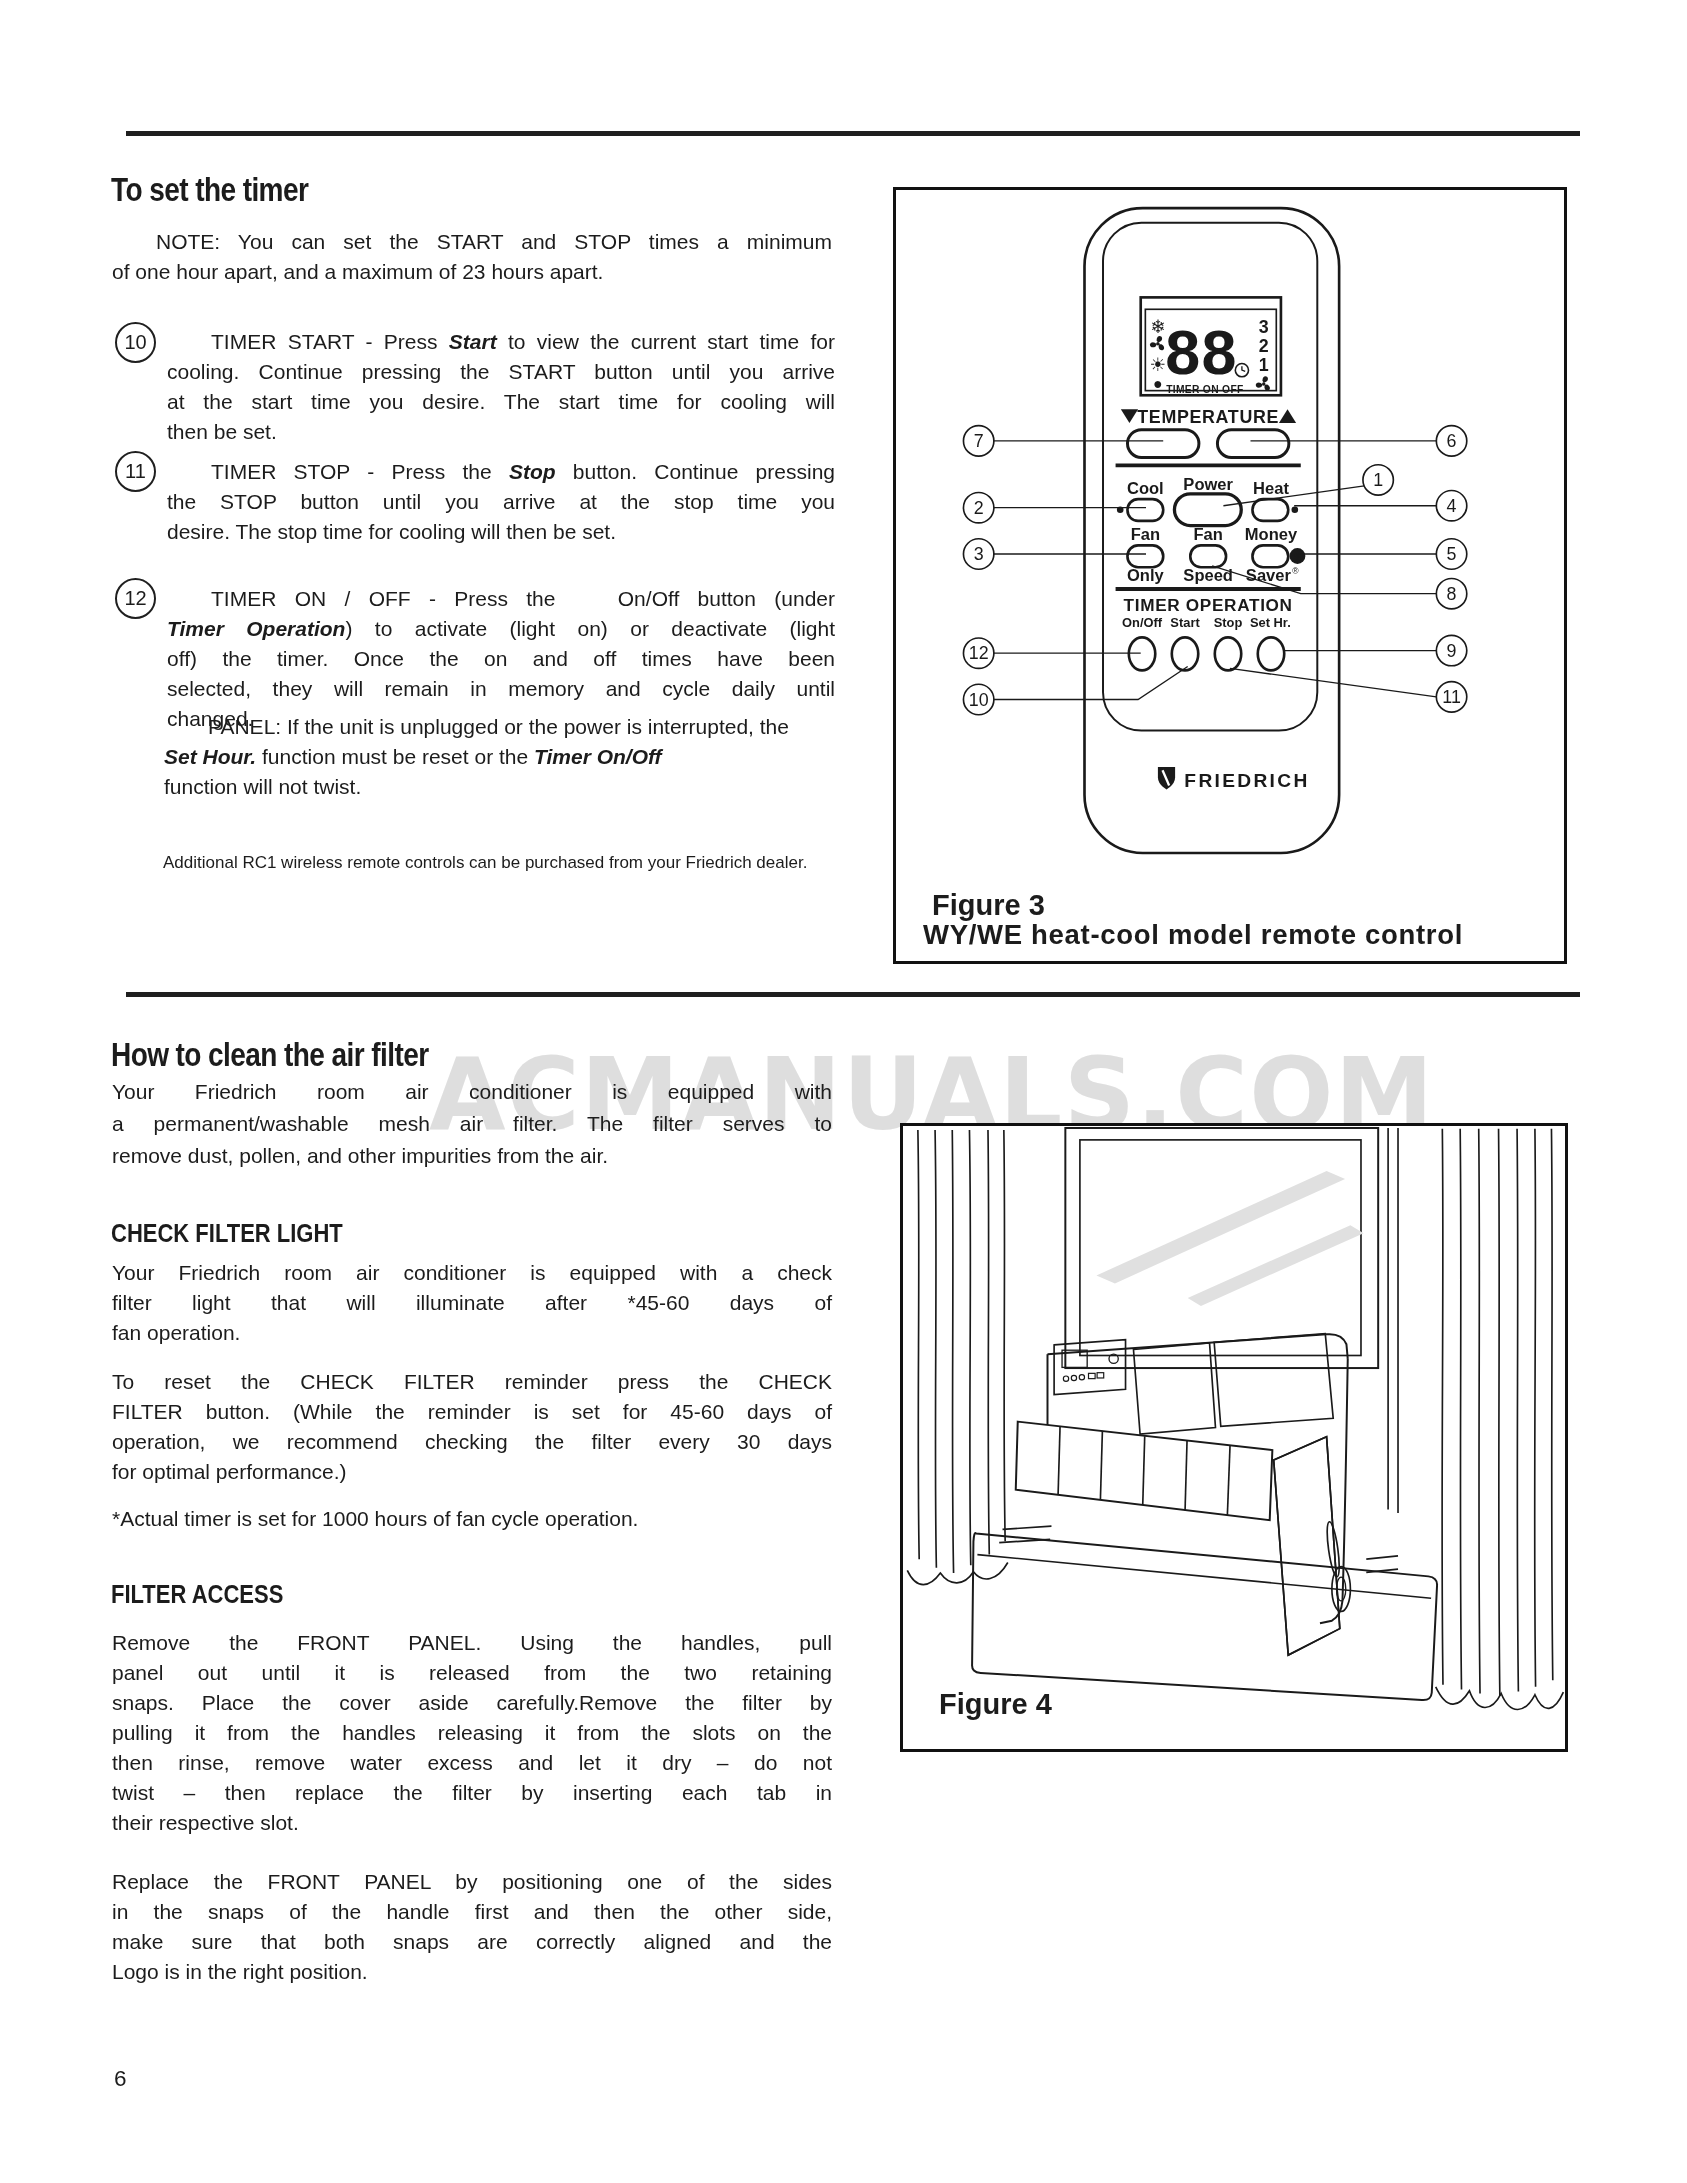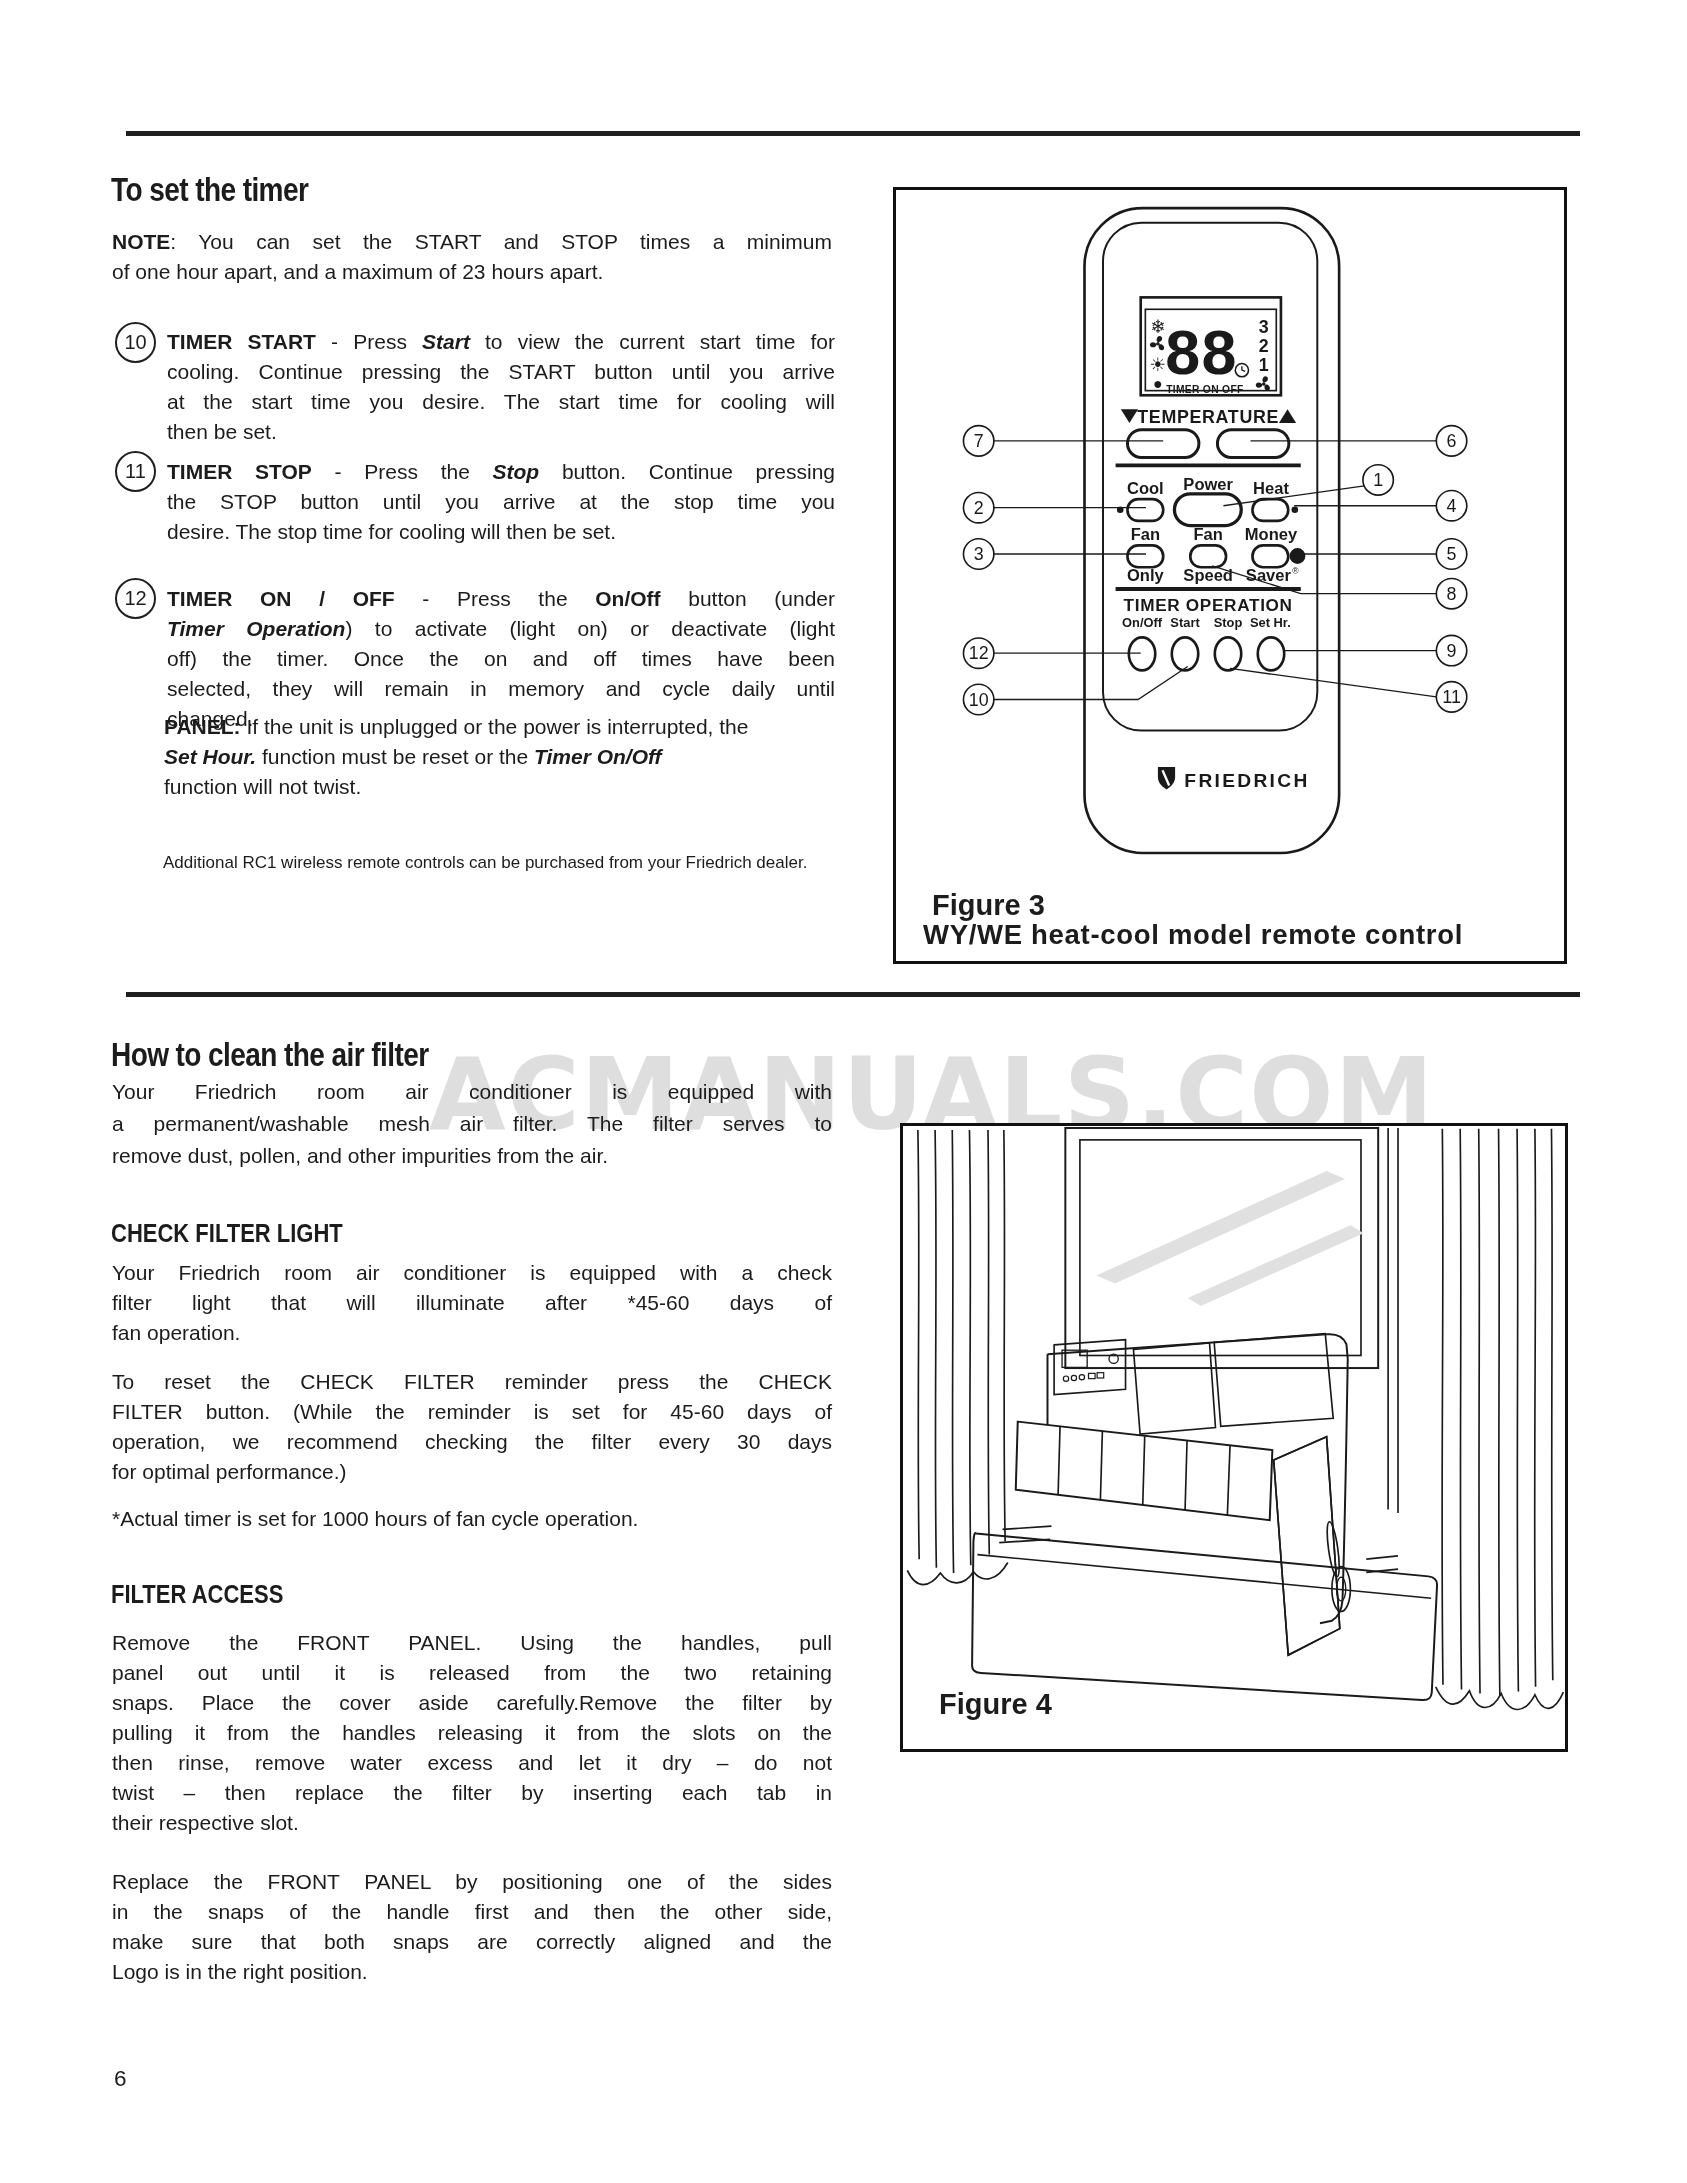--- a/index.html
+++ b/index.html
@@ -19,7 +19,7 @@
   .par .tl.last{text-align-last:left;}
   .leftpar .tl{text-align:left;}
   .sg-n{font-weight:normal;font-style:normal;}
-  .sg-b{font-weight:bold;}
+  .sg-b{font-weight:normal;margin-left:44px;}
   .sg-bi{font-weight:bold;font-style:italic;}
   .small{font-size:17px;line-height:22.5px;}
   .circnum{position:absolute;z-index:2;width:37px;height:37px;border:2px solid #1f1f1f;border-radius:50%;

